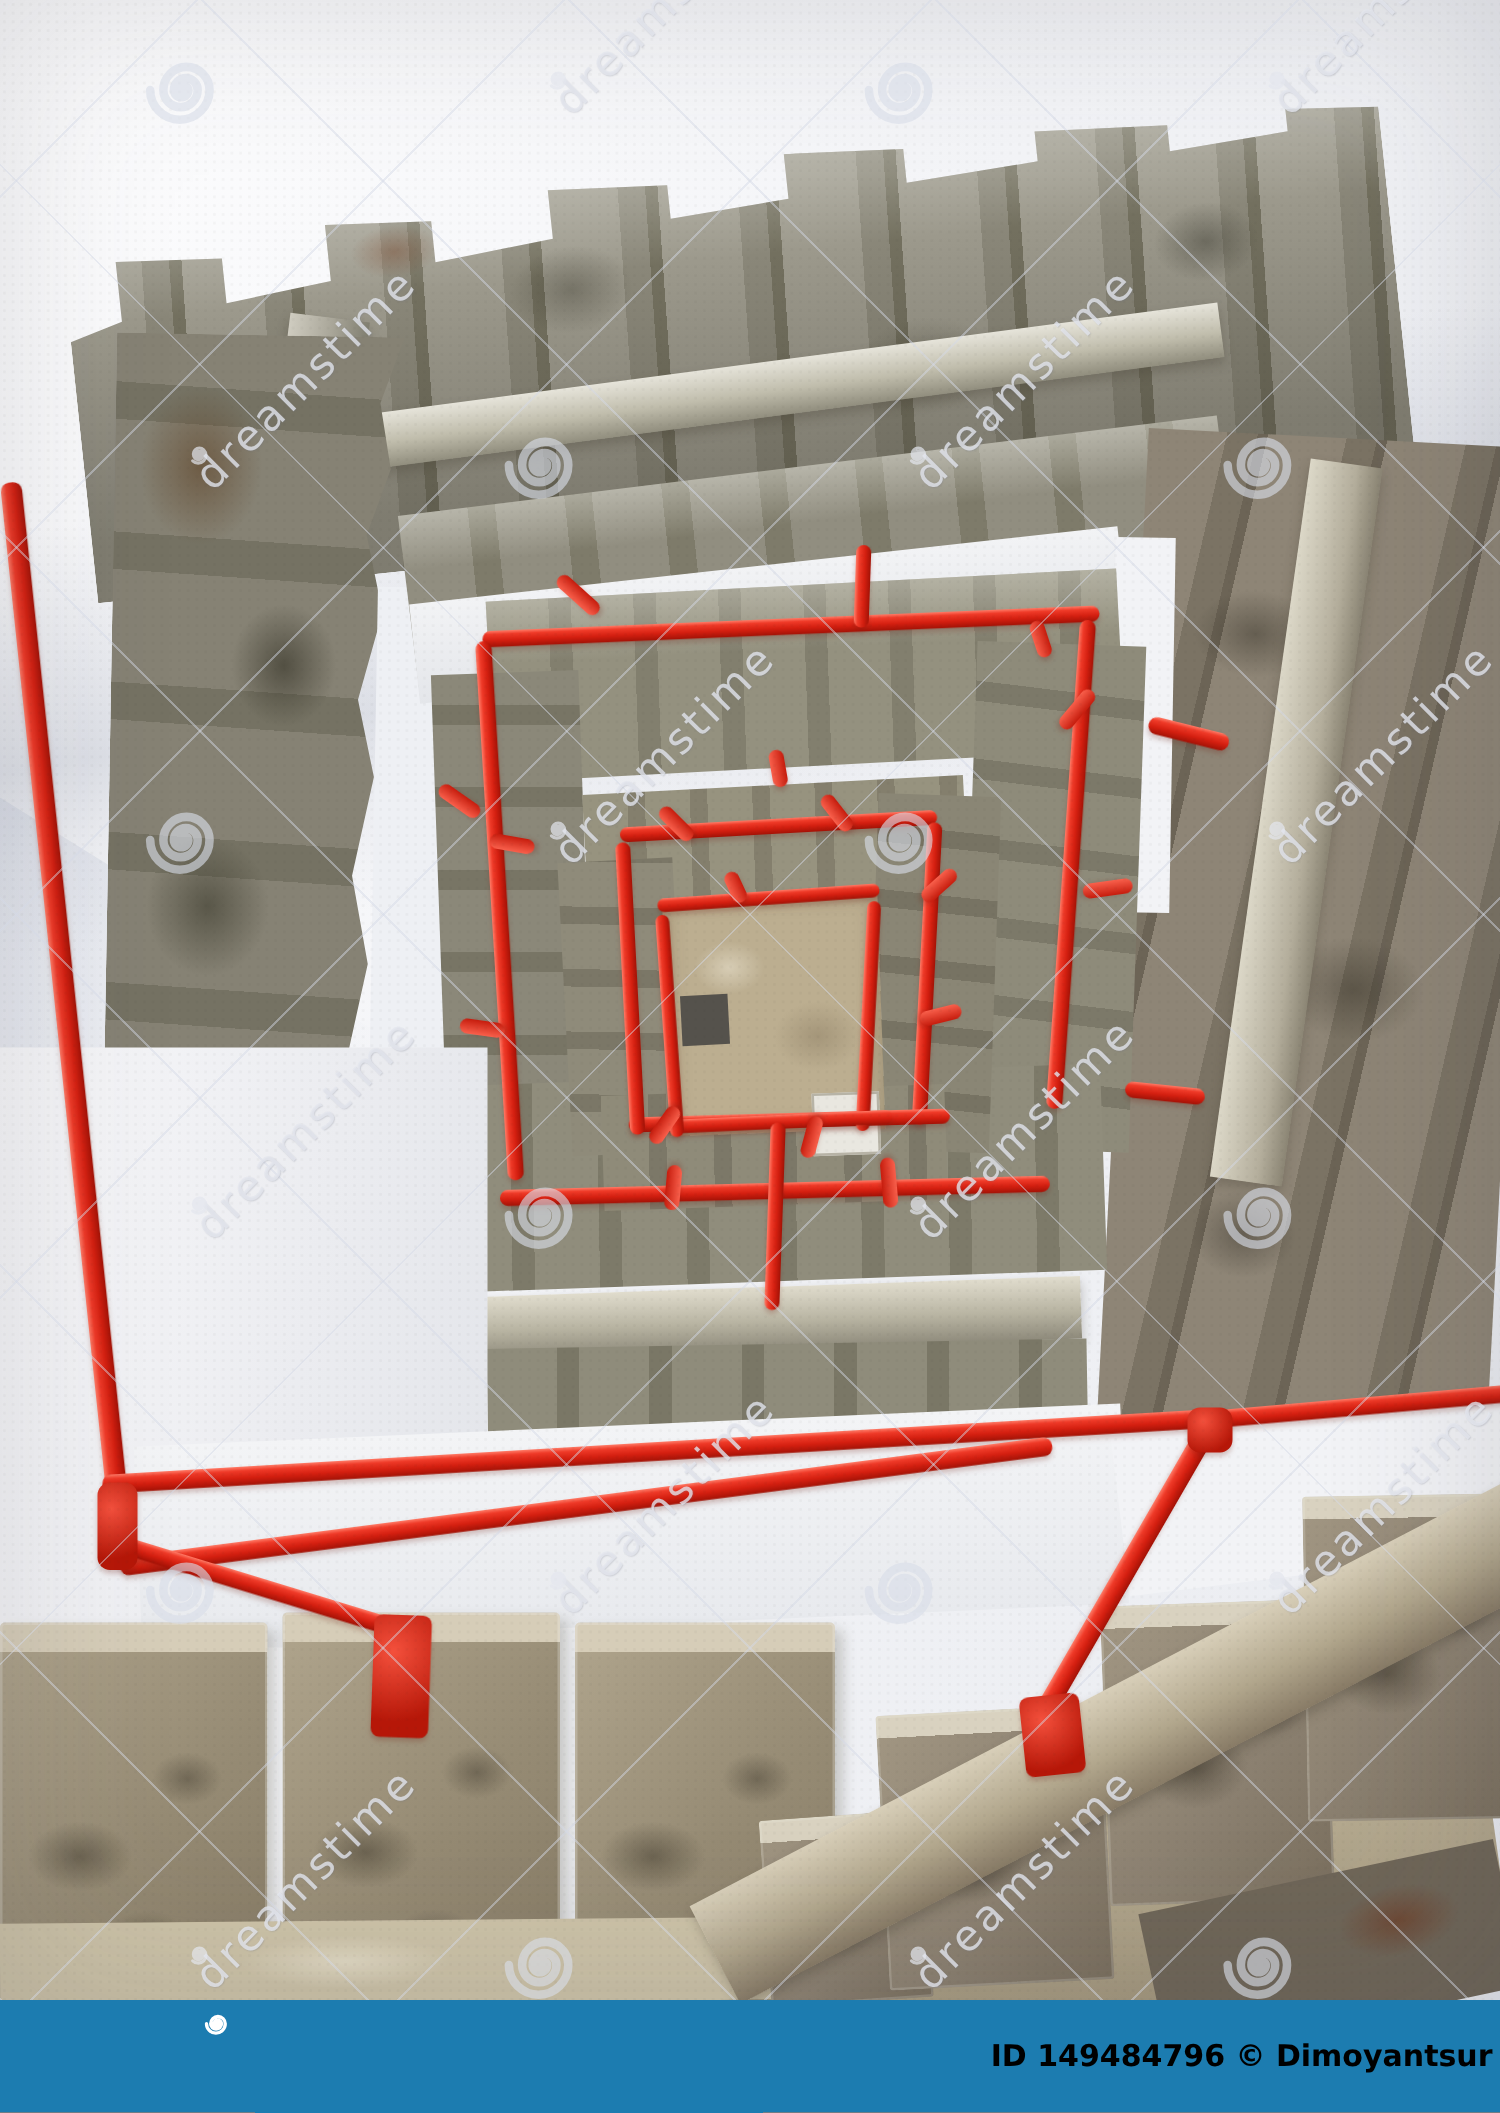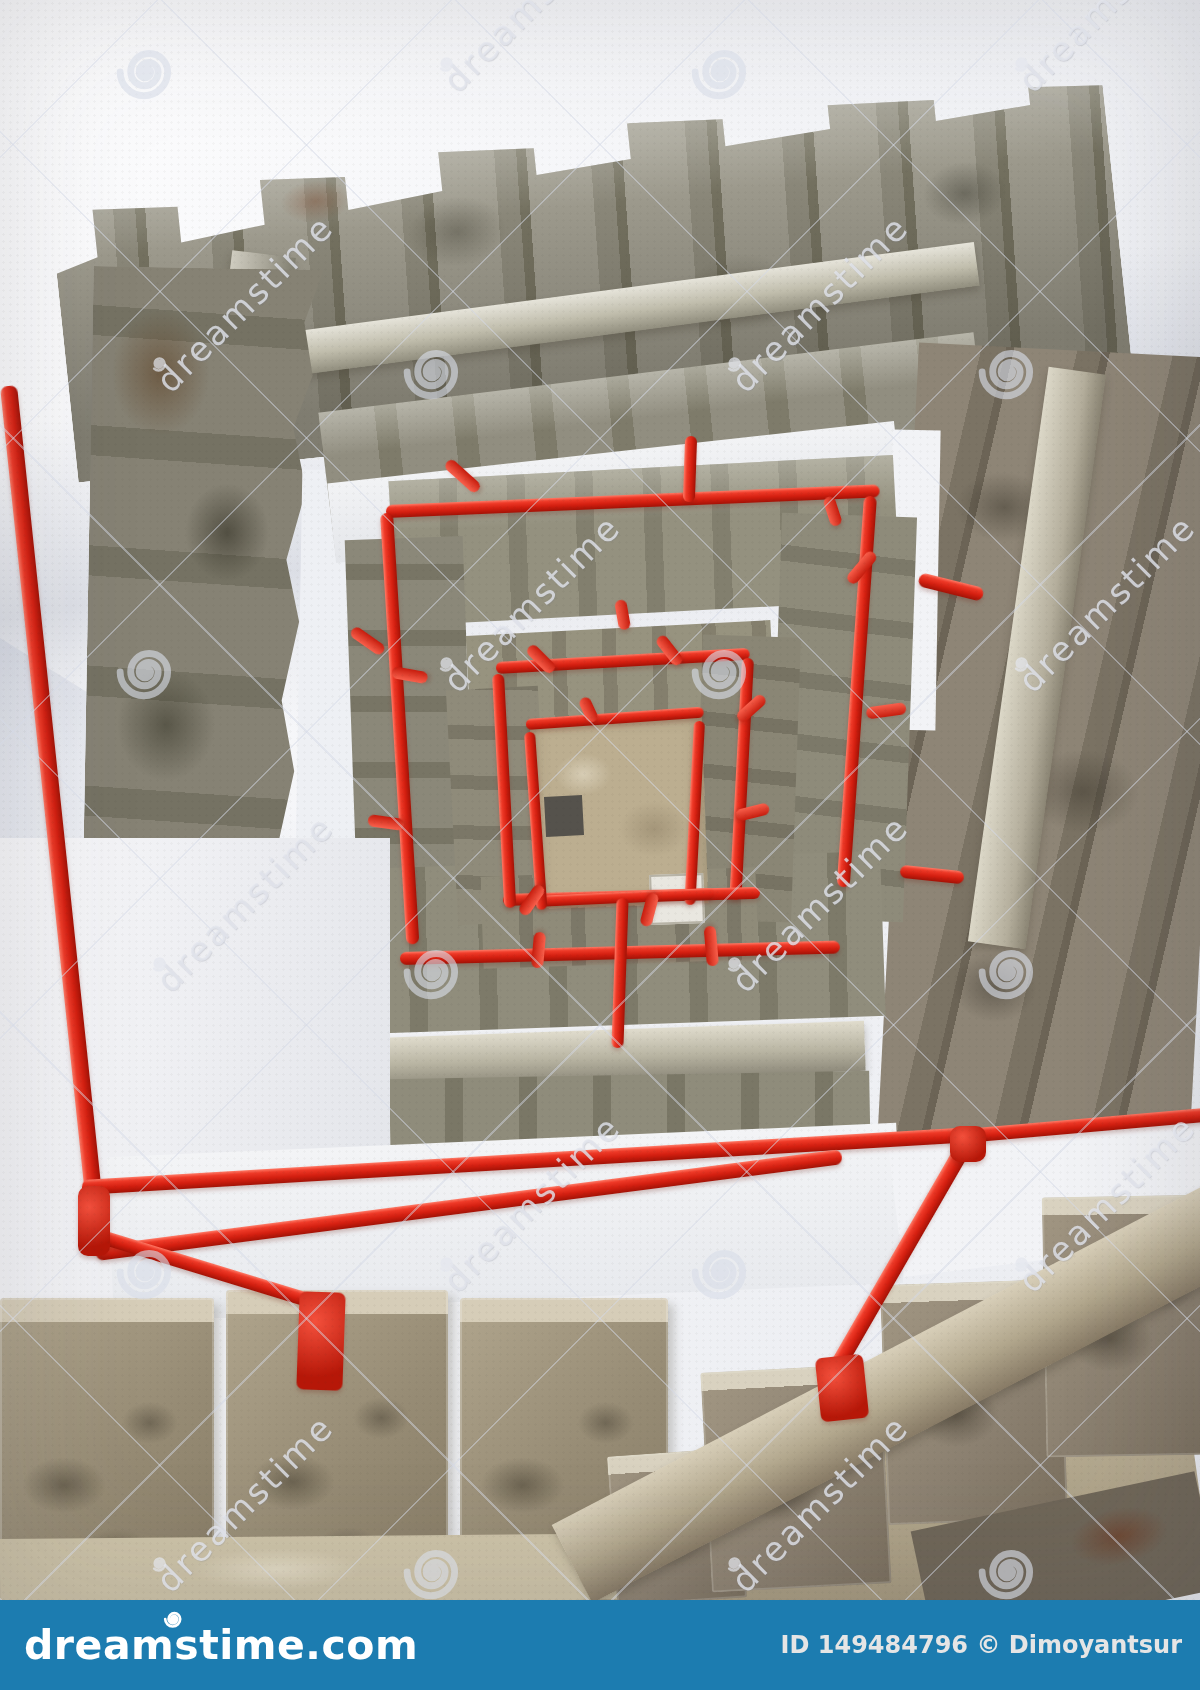--- a/index.html
+++ b/index.html
@@ -474,9 +474,6 @@
   </div>
 
   <div class="bar">
-    <div class="bar-logo">
-      <span>dreamstime.com</span>
-    </div>
     <span class="logo-spiral">
       <svg width="24" height="24" viewBox="0 0 72 72">
           <path d="M36 36 m-2.6 0 a2.6 2.6 0 1 1 5.2 0 a5.5 5.5 0 1 1 -11 0 a9 9 0 1 1 18 0 a13 13 0 1 1 -26 0 a17.5 17.5 0 1 1 35 0 a22.5 22.5 0 1 1 -45 0" fill="none" stroke="currentColor" stroke-width="8" stroke-linecap="round"></path>

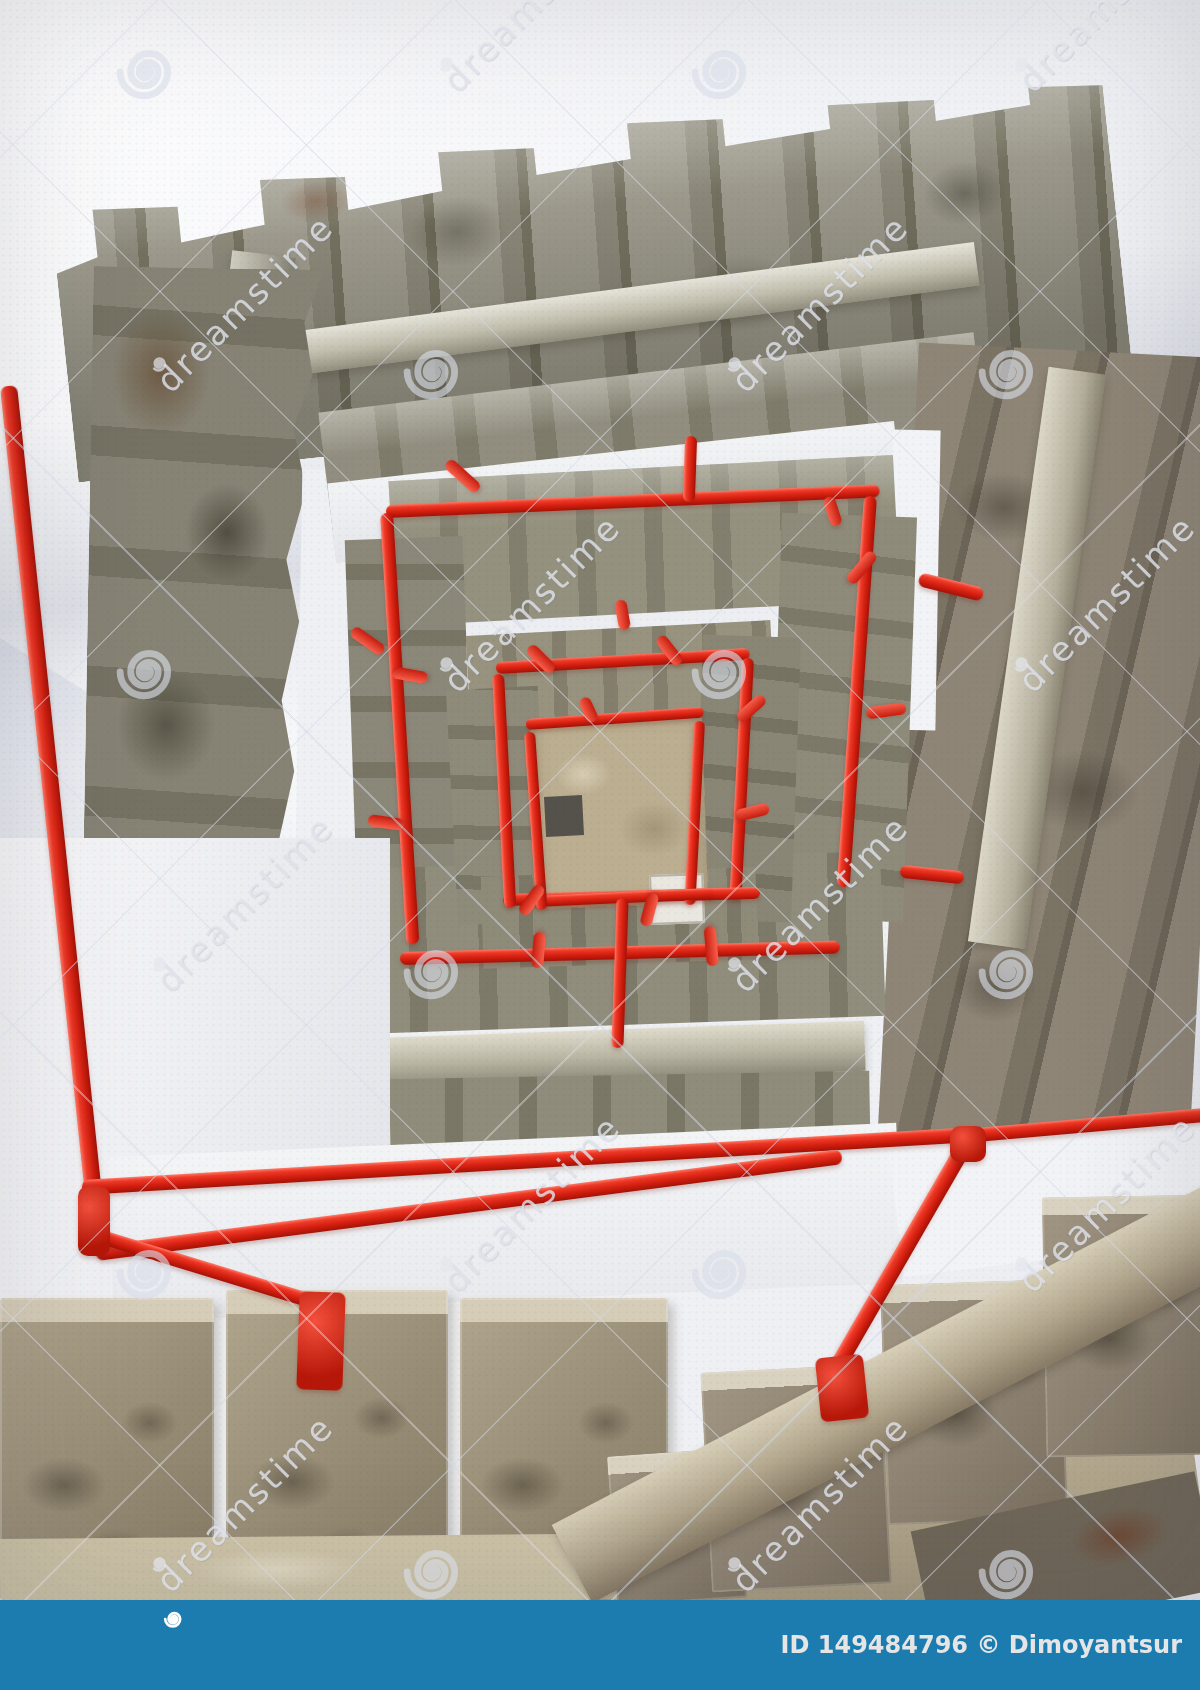--- a/index.html
+++ b/index.html
@@ -182,8 +182,8 @@
   .bar-logo{position:absolute;left:24px;top:0;height:90px;display:flex;align-items:center;
     color:#fff;font-size:41px;font-weight:600;letter-spacing:.5px;}
   .logo-spiral{position:absolute;left:162px;top:7px;color:#fff;}
-  .bar-credit{position:absolute;right:18px;top:0;height:90px;display:flex;align-items:center;
-    color:#e5e5e5;font-size:24px;font-weight:700;}
+  .bar-credit{position:absolute;right:6px;top:0;height:90px;display:flex;align-items:center;
+    color:#000000;font-size:24px;font-weight:700;}
 </style>
 </head>
 <body>

